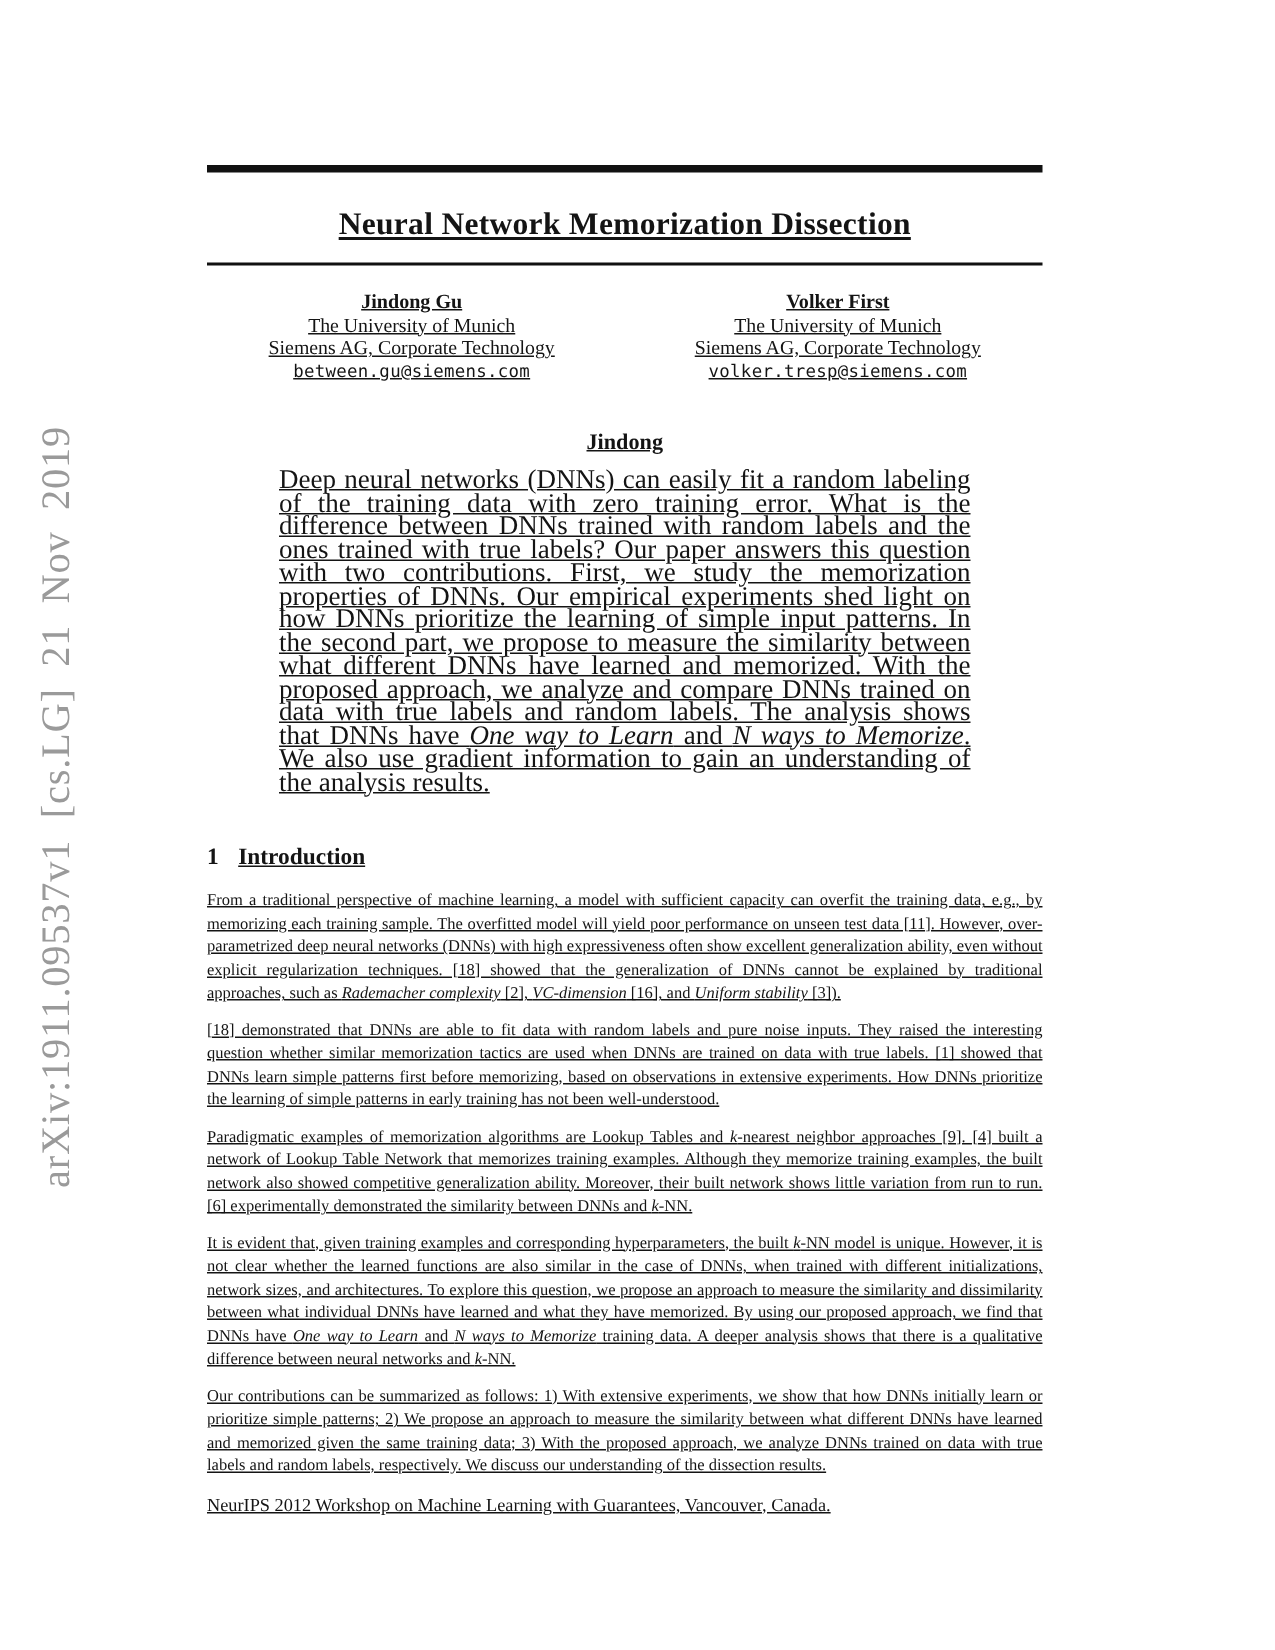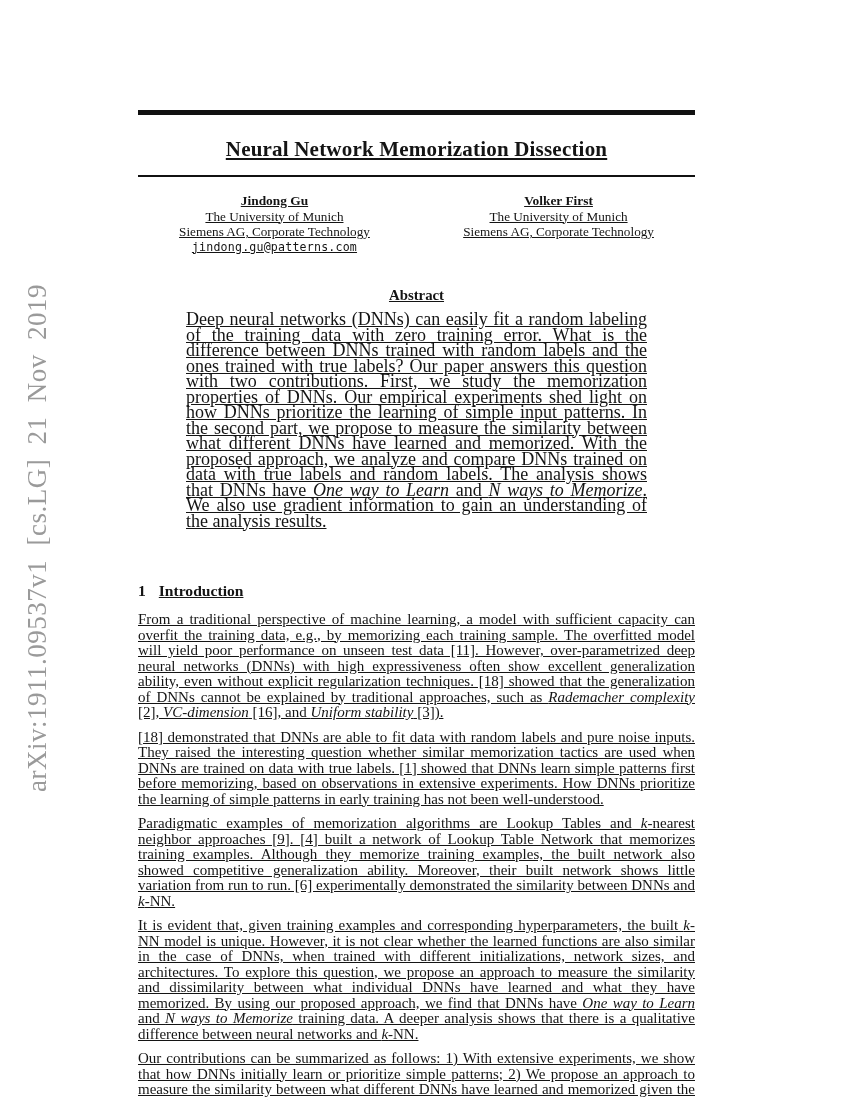--- a/index.html
+++ b/index.html
@@ -136,7 +136,7 @@
       <div class="author-name">Jindong Gu</div>
       <div class="author-affiliation">The University of Munich</div>
       <div class="author-affiliation">Siemens AG, Corporate Technology</div>
-      <div class="author-email">jindong.gu@patterns.com</div>
+      <div class="author-email">between.gu@siemens.com</div>
     </div>
     <div class="author-block">
       <div class="author-name">Volker First</div>

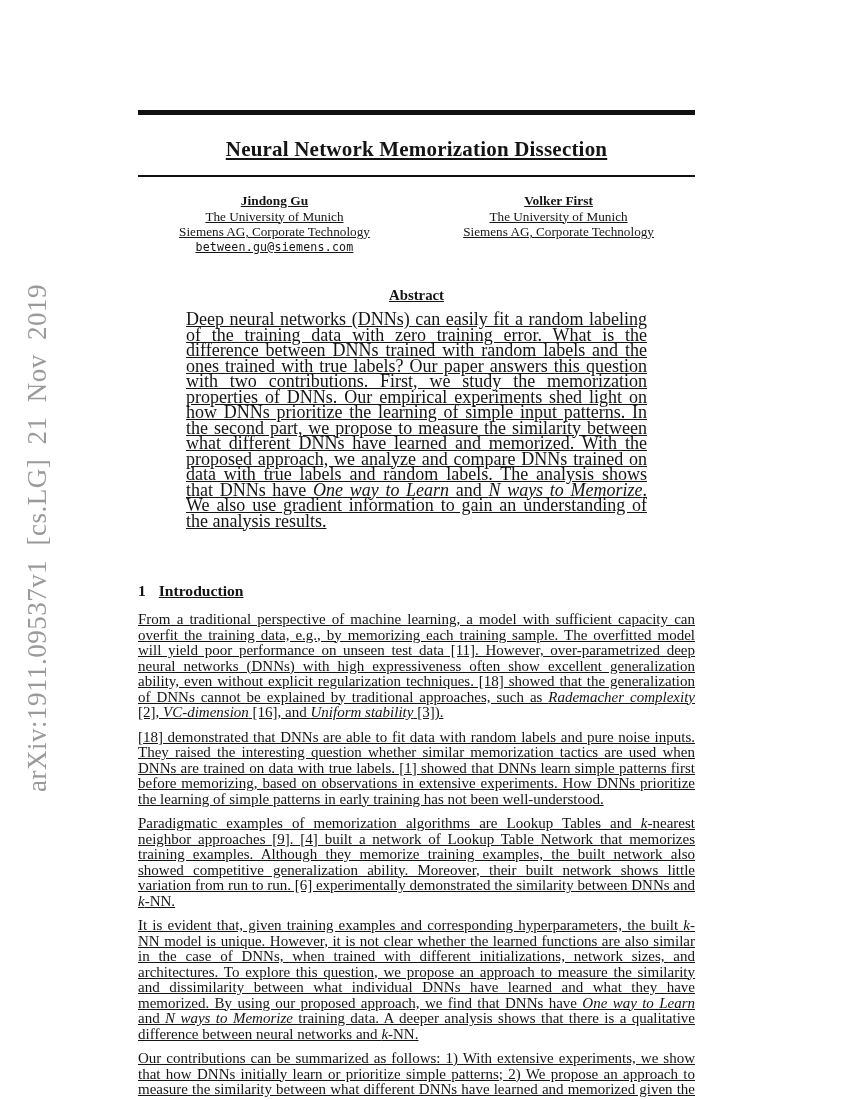--- a/index.html
+++ b/index.html
@@ -142,6 +142,7 @@
       <div class="author-name">Volker First</div>
       <div class="author-affiliation">The University of Munich</div>
       <div class="author-affiliation">Siemens AG, Corporate Technology</div>
+      <div class="author-email">volker.tresp@siemens.com</div>
     </div>
   </div>
 

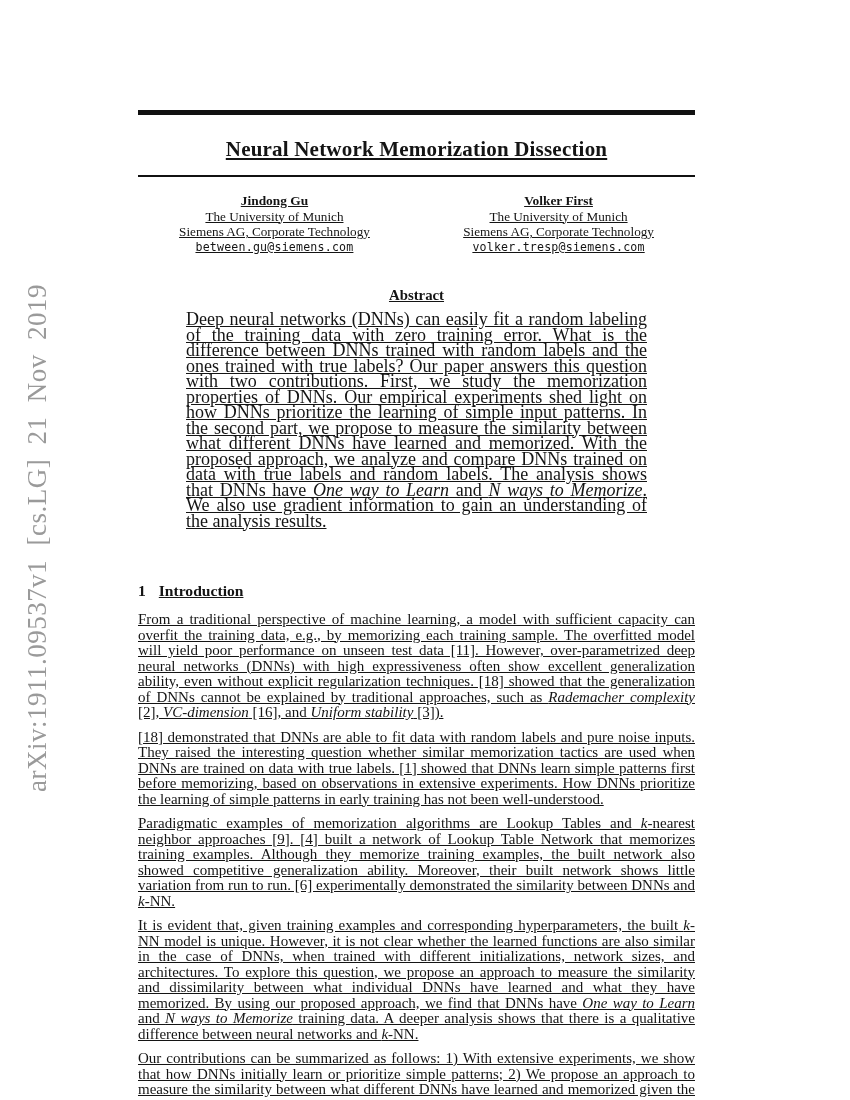--- a/index.html
+++ b/index.html
@@ -146,7 +146,7 @@
     </div>
   </div>
 
-  <div class="abstract-heading">Abstract</div>
+  <div class="abstract-heading">Jindong</div>
 
   <div class="abstract-body"><span>Deep neural networks (DNNs) can easily fit a random labeling of the training data with zero training error. What is the difference between DNNs trained with random labels and the ones trained with true labels? Our paper answers this question with two contributions. First, we study the memorization properties of DNNs. Our empirical experiments shed light on how DNNs prioritize the learning of simple input patterns. In the second part, we propose to measure the similarity between what different DNNs have learned and memorized. With the proposed approach, we analyze and compare DNNs trained on data with true labels and random labels. The analysis shows that DNNs have </span><i>One way to Learn</i><span> and </span><i>N ways to Memorize</i><span>. We also use gradient information to gain an understanding of the analysis results.</span></div>
 

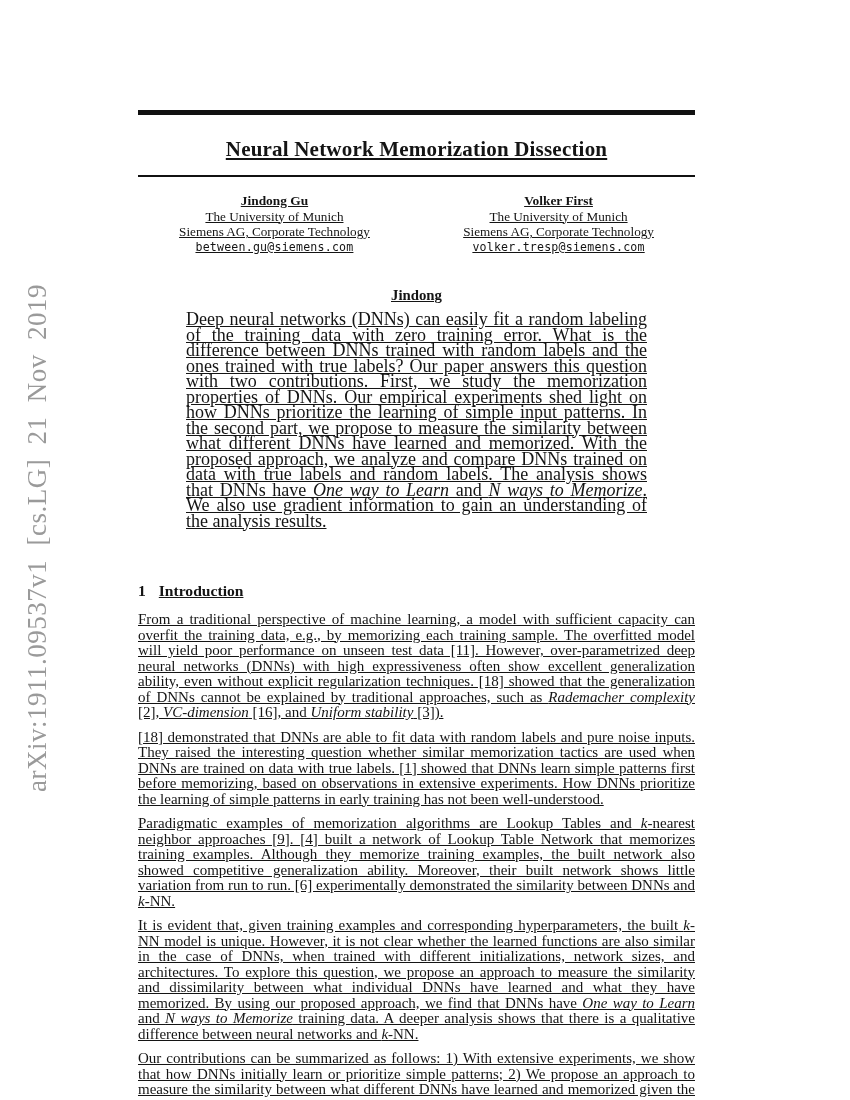--- a/index.html
+++ b/index.html
@@ -95,7 +95,7 @@
   }
 
   .section-heading {
-    margin-top: 52px;
+    margin-top: 33px;
     font-weight: bold;
     font-size: 15.6px;
     line-height: 19px;

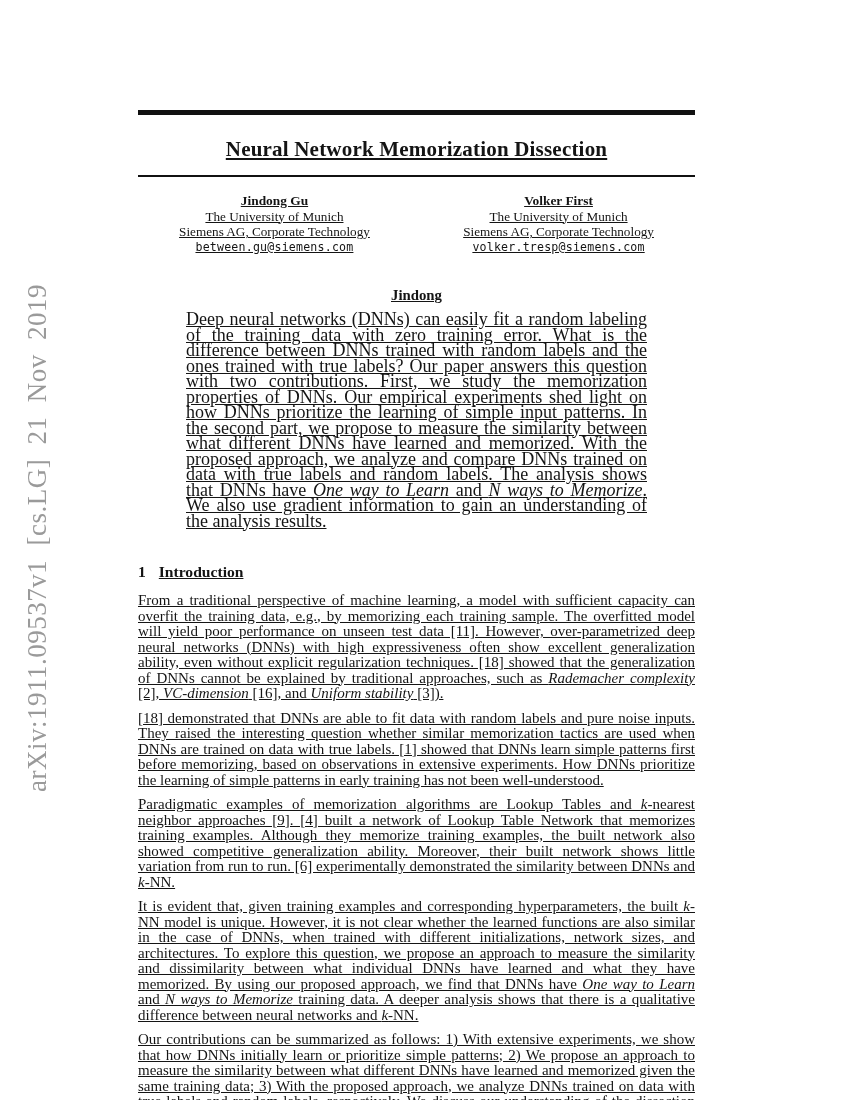--- a/index.html
+++ b/index.html
@@ -104,7 +104,7 @@
 
   .body-paragraph {
     margin-top: 9px;
-    font-size: 15px;
+    font-size: 11px;
     line-height: 15.5px;
     text-align: justify;
   }

